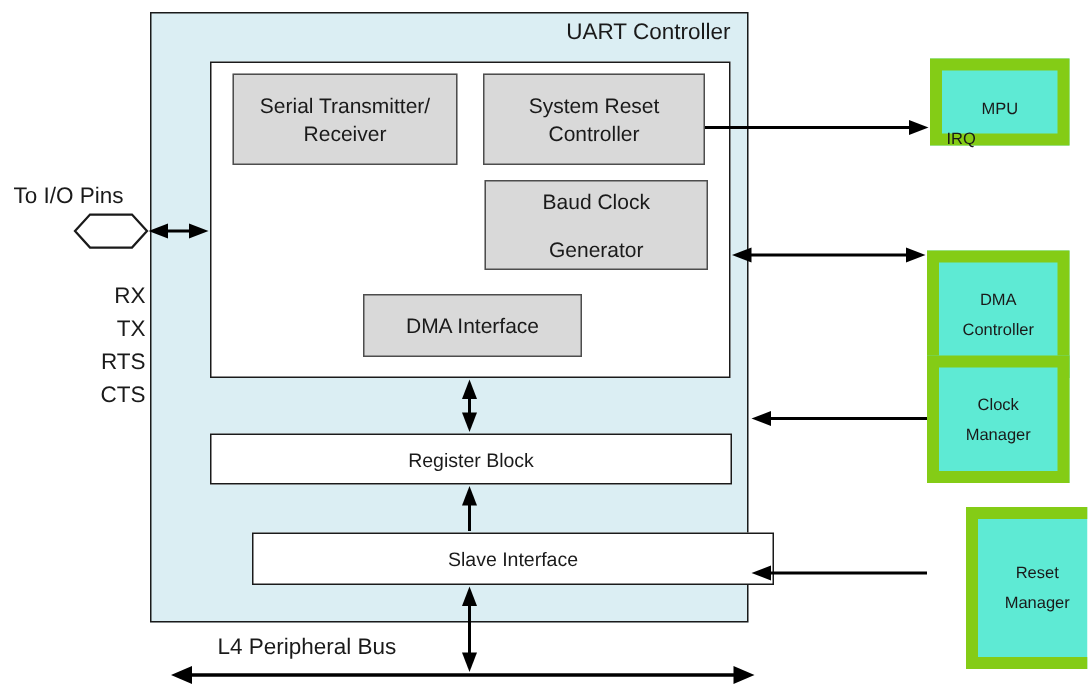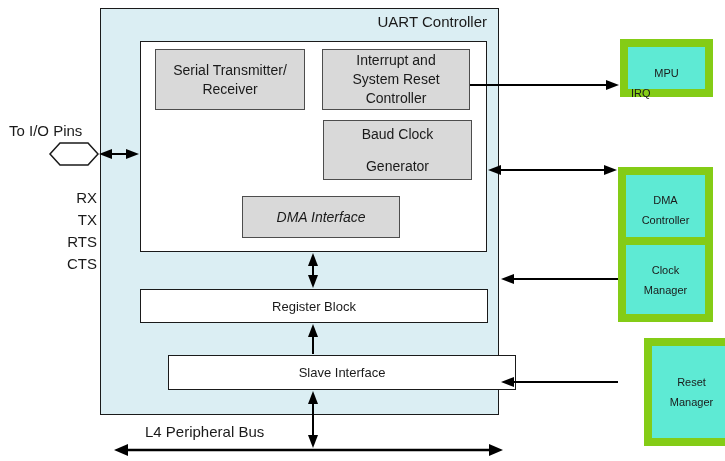--- a/index.html
+++ b/index.html
@@ -64,7 +64,6 @@
   </div>
 
   <div class="box gray" style="left:322px;top:49px;width:148px;height:61px;">
-    <div>Interrupt and</div>
     <div>System Reset</div>
     <div>Controller</div>
   </div>

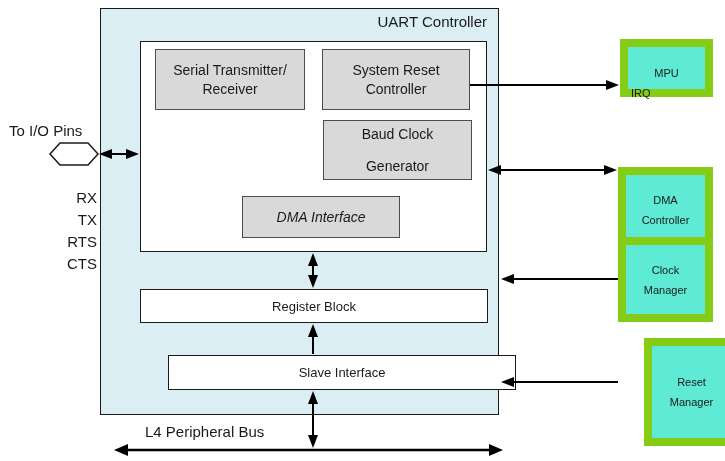--- a/index.html
+++ b/index.html
@@ -74,7 +74,7 @@
     <div>Generator</div>
   </div>
 
-  <div class="box gray" style="left:242px;top:196px;width:158px;height:42px;font-style:italic;">
+  <div class="box gray" style="left:242px;top:196px;width:146px;height:42px;">
     <div>DMA Interface</div>
   </div>
 

